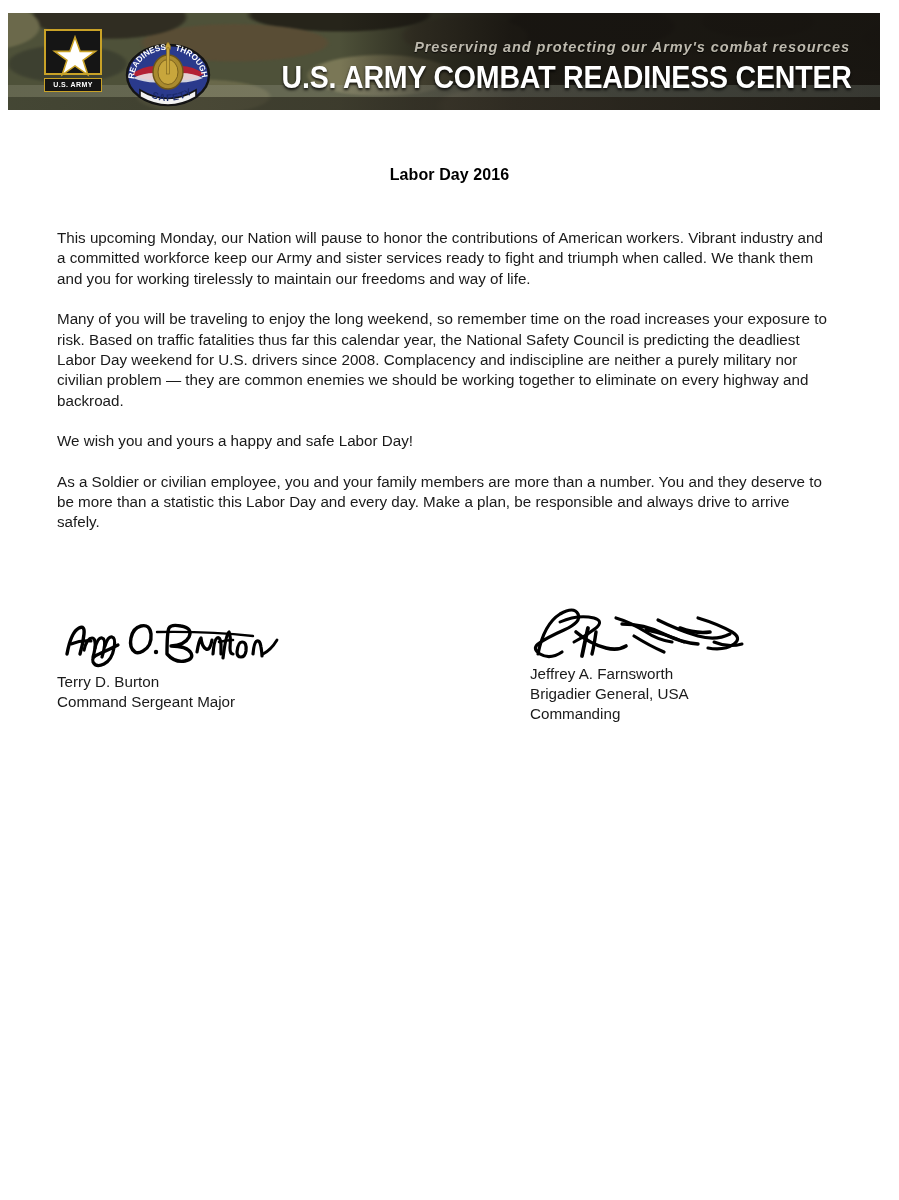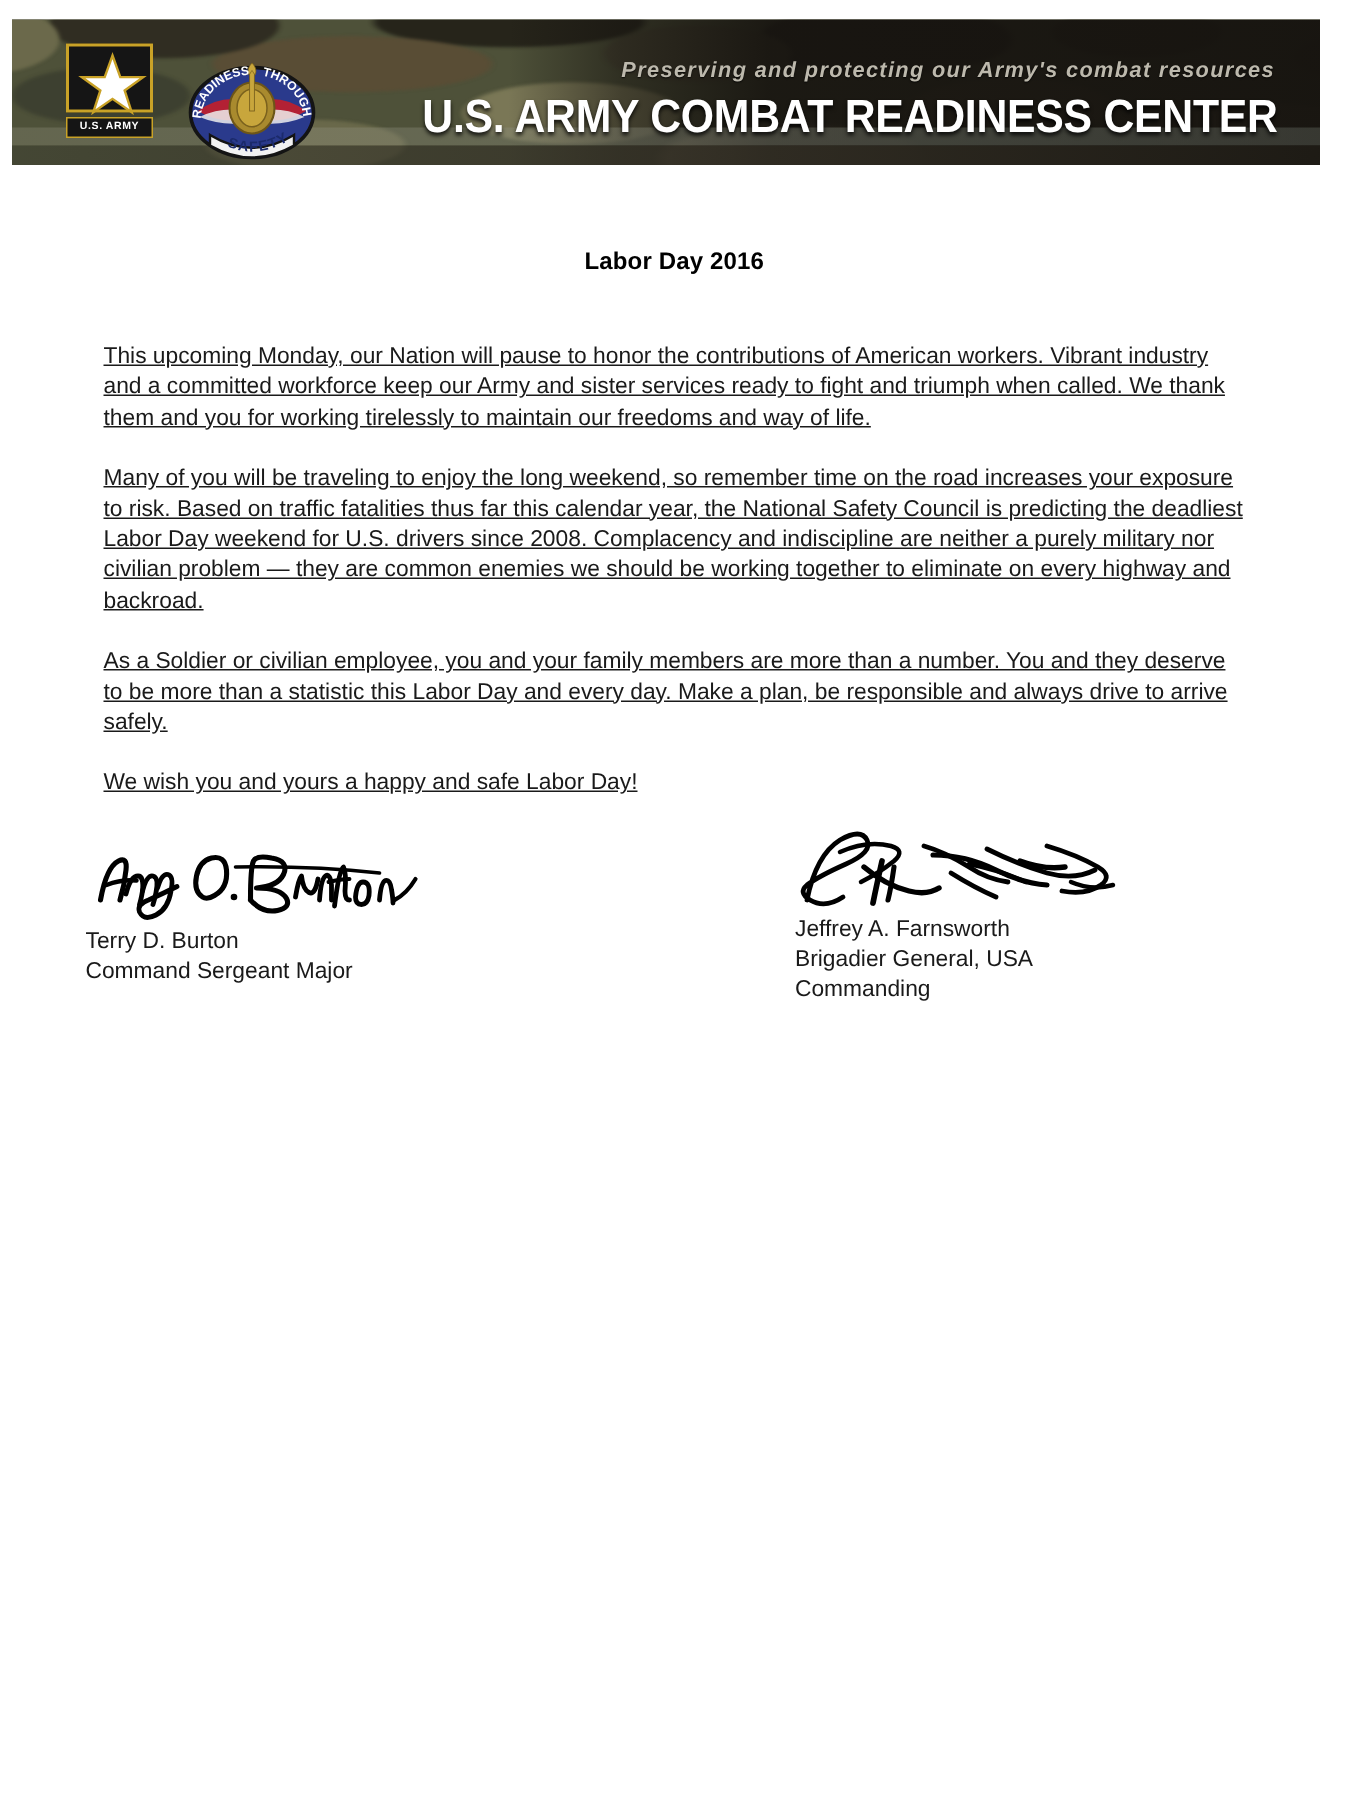--- a/index.html
+++ b/index.html
@@ -188,8 +188,7 @@
     color: #1a1a1a;
   }
   .body-text p {
-    margin: 0 0 20px 12px;
-    text-decoration: underline;
+    margin: 0 0 20px 0;
   }
   .body-text p:last-child { margin-bottom: 0; }
 

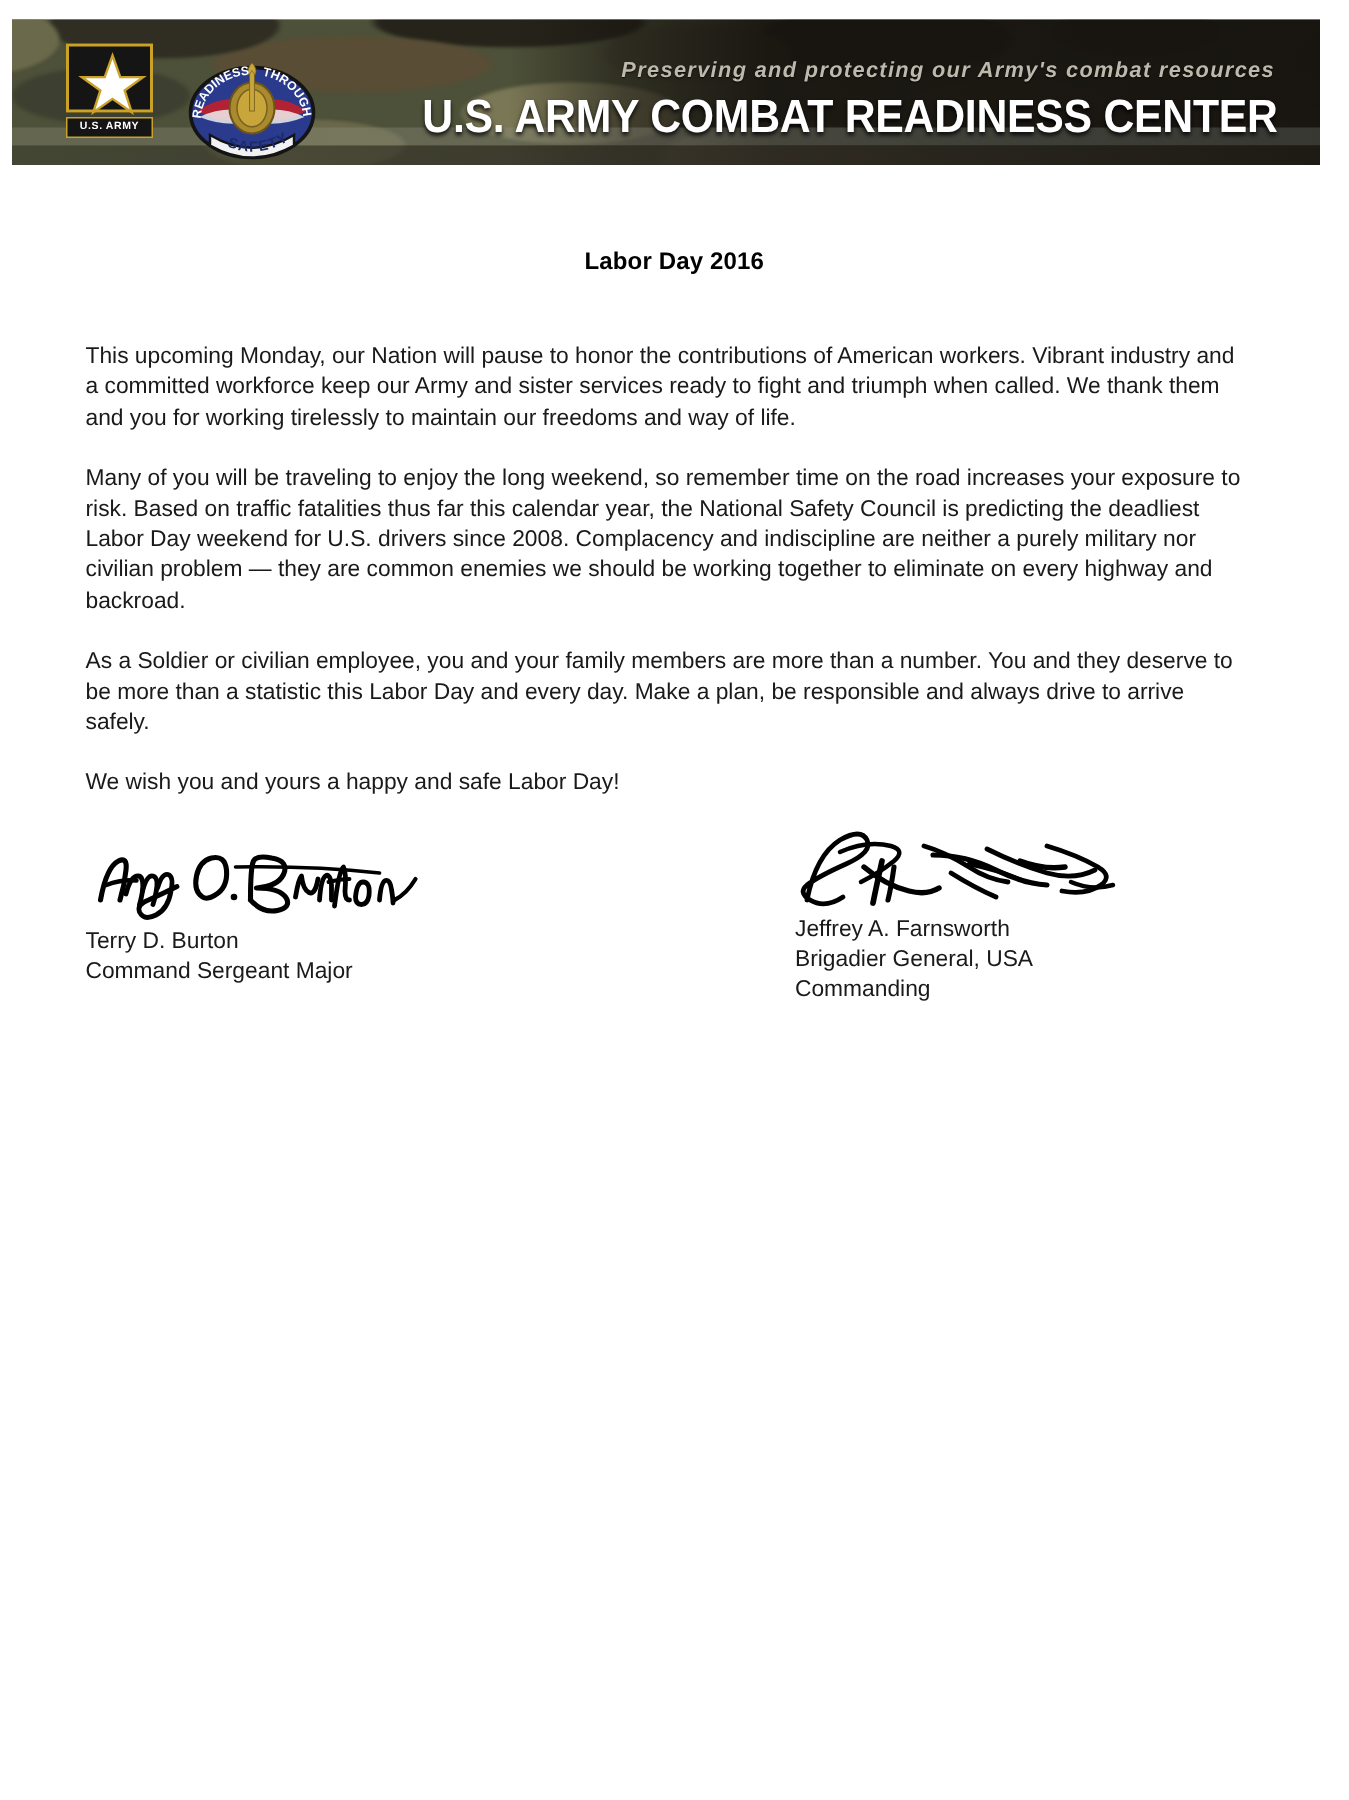--- a/index.html
+++ b/index.html
@@ -277,8 +277,8 @@
 <div class="body-text">
   <p>This upcoming Monday, our Nation will pause to honor the contributions of American workers. Vibrant industry and a committed workforce keep our Army and sister services ready to fight and triumph when called. We thank them and you for working tirelessly to maintain our freedoms and way of life.</p>
   <p>Many of you will be traveling to enjoy the long weekend, so remember time on the road increases your exposure to risk. Based on traffic fatalities thus far this calendar year, the National Safety Council is predicting the deadliest Labor Day weekend for U.S. drivers since 2008. Complacency and indiscipline are neither a purely military nor civilian problem — they are common enemies we should be working together to eliminate on every highway and backroad.</p>
+  <p>We wish you and yours a happy and safe Labor Day!</p>
   <p>As a Soldier or civilian employee, you and your family members are more than a number. You and they deserve to be more than a statistic this Labor Day and every day. Make a plan, be responsible and always drive to arrive safely.</p>
-  <p>We wish you and yours a happy and safe Labor Day!</p>
 </div>
 
 <div class="sig-block">

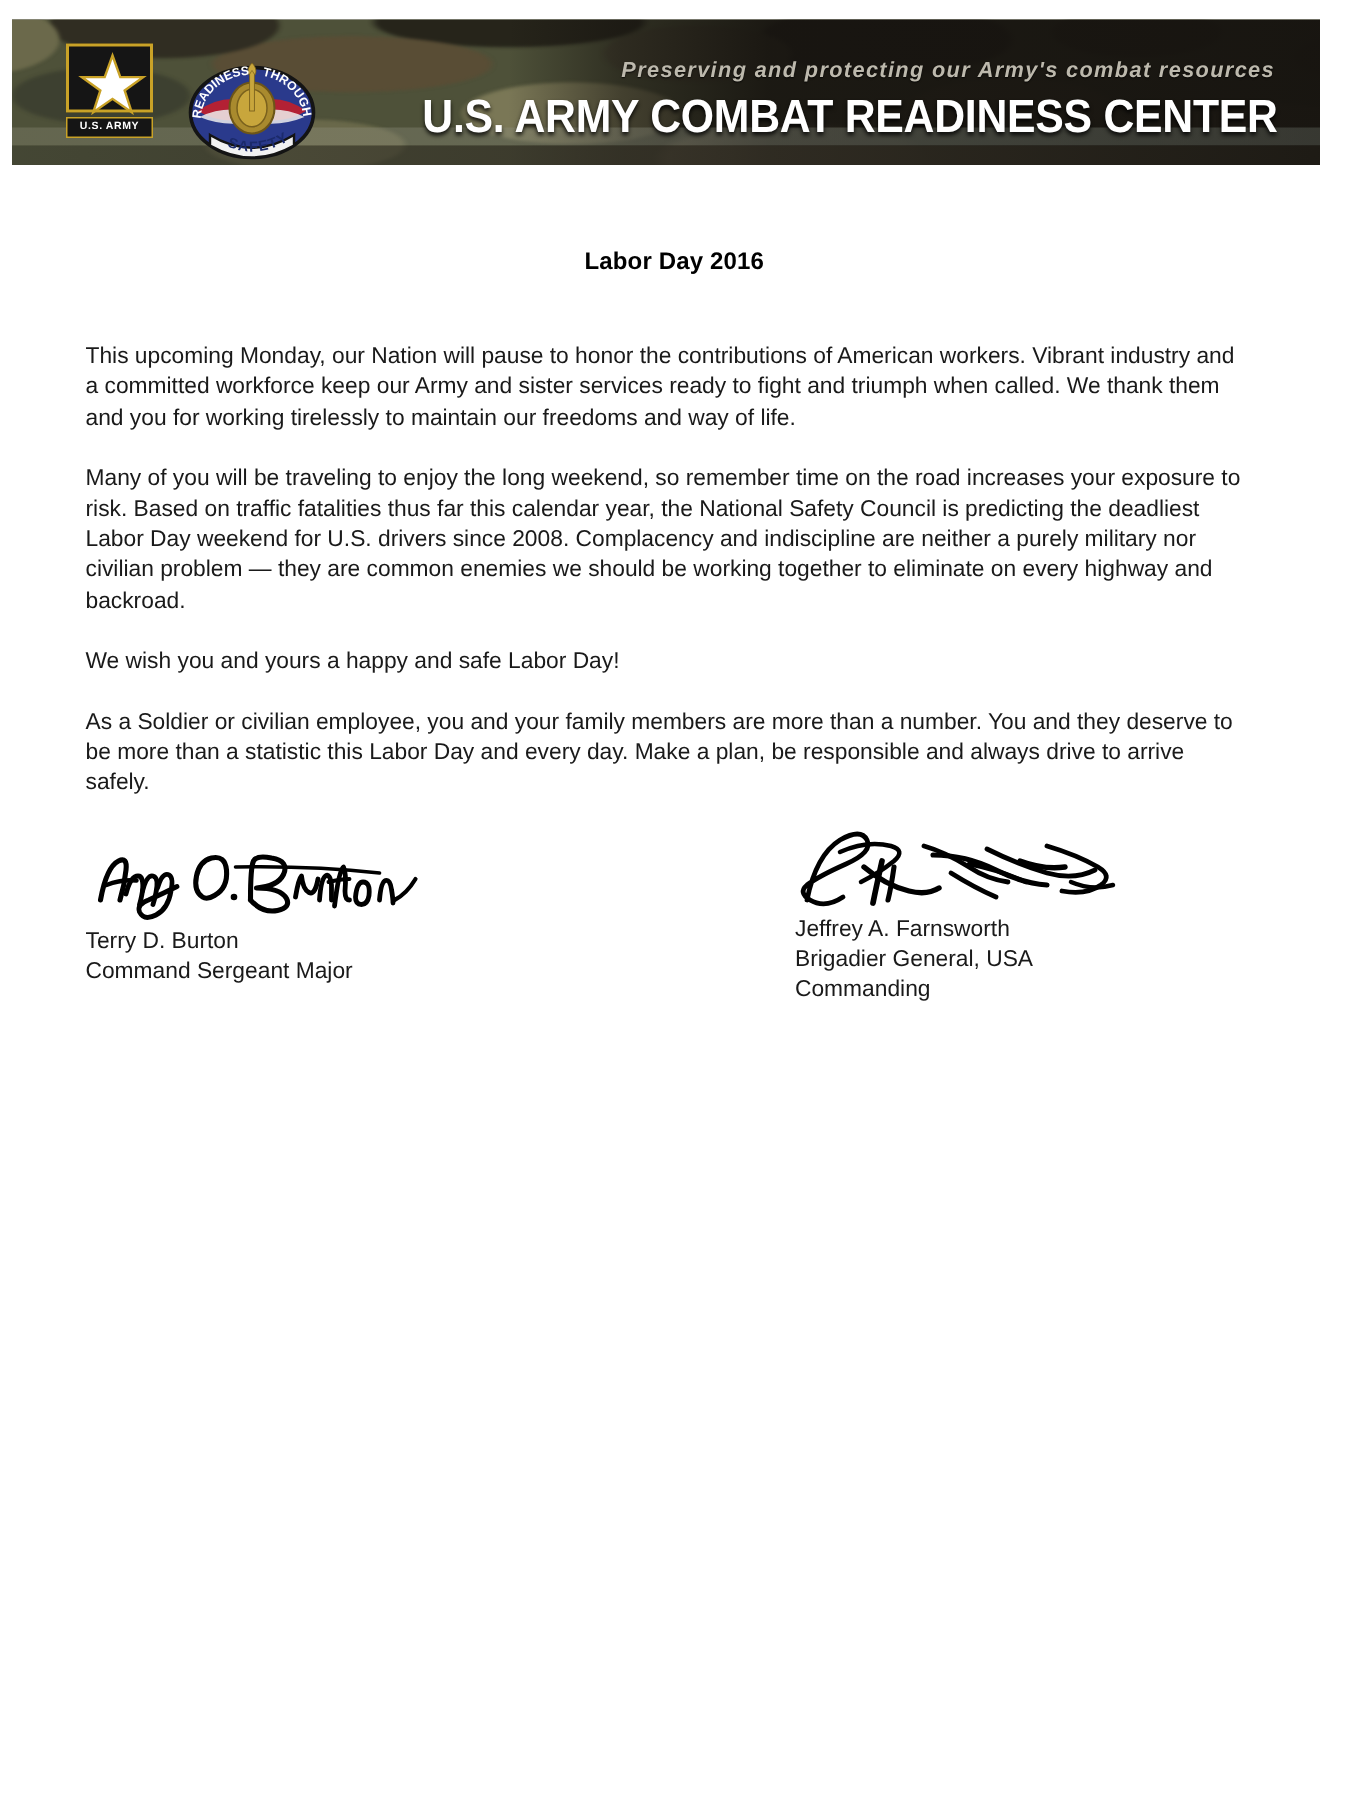--- a/index.html
+++ b/index.html
@@ -195,7 +195,7 @@
   
   .sig-block {
     position: absolute;
-    top: 556px;
+    top: 610px;
     left: 0;
     width: 899px;
     height: 140px;

